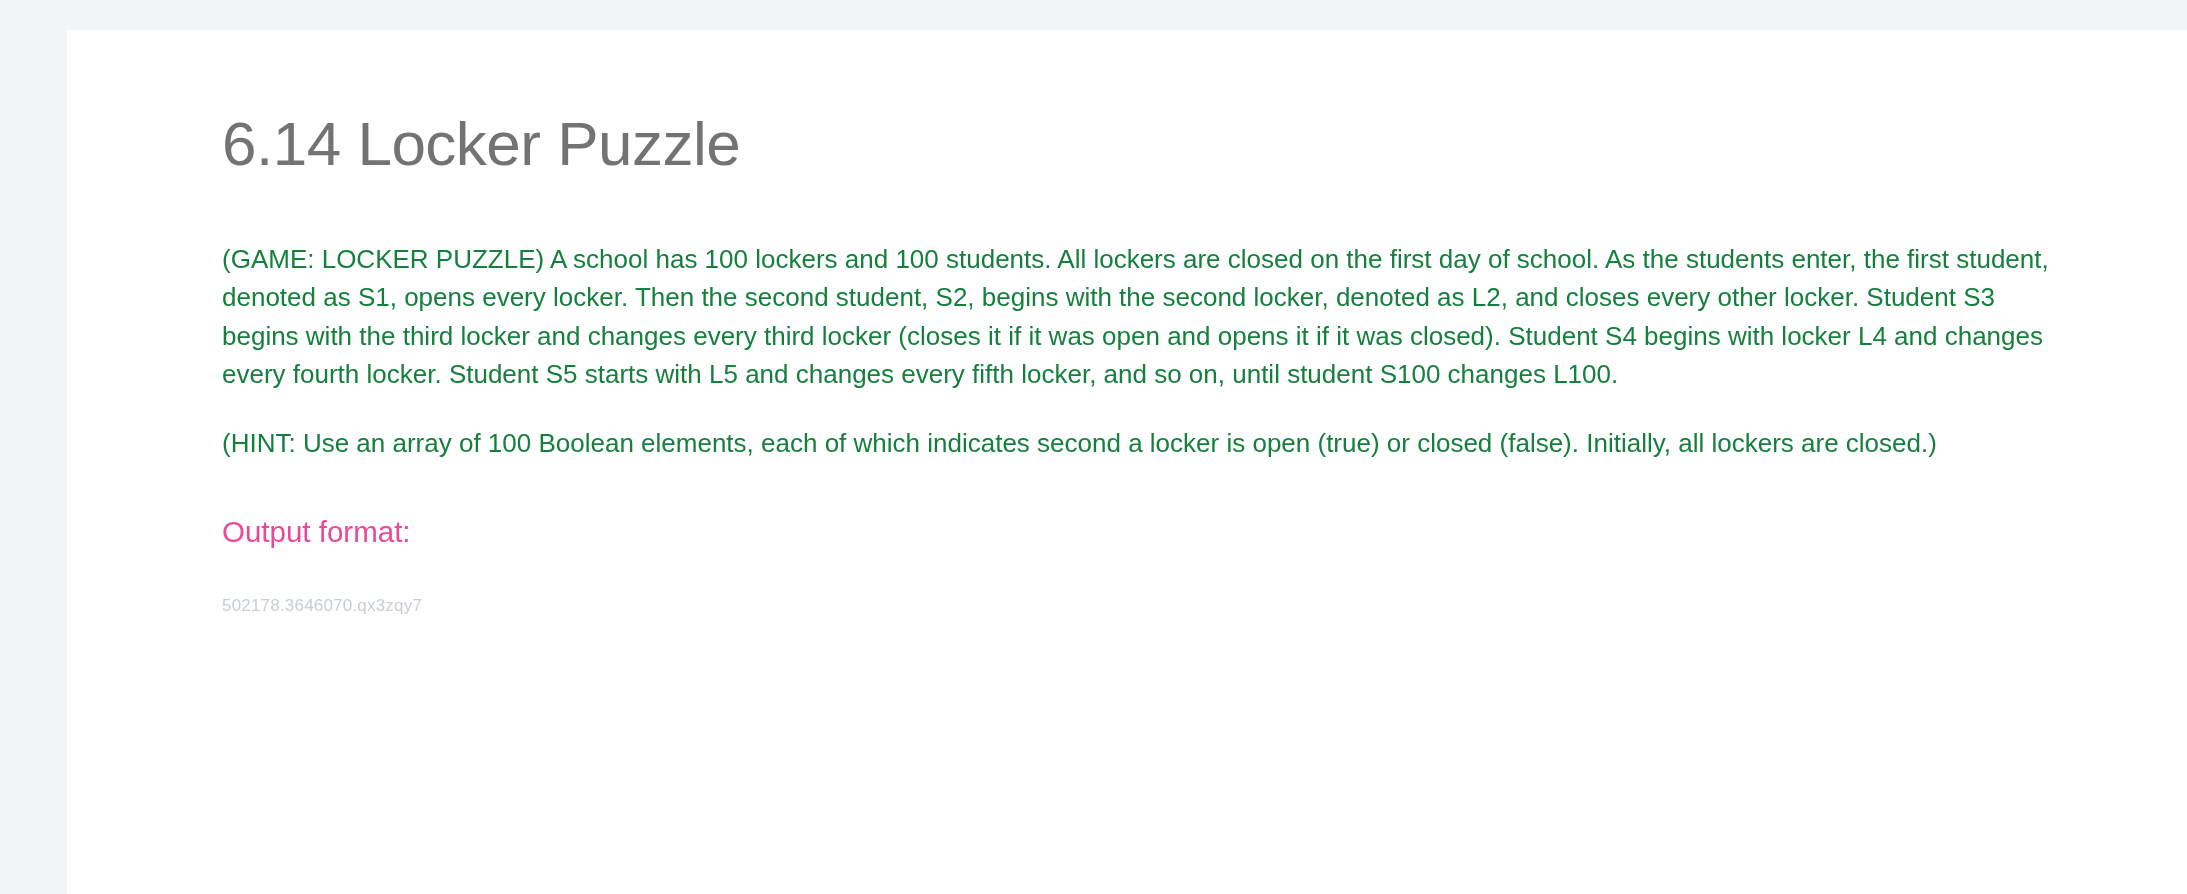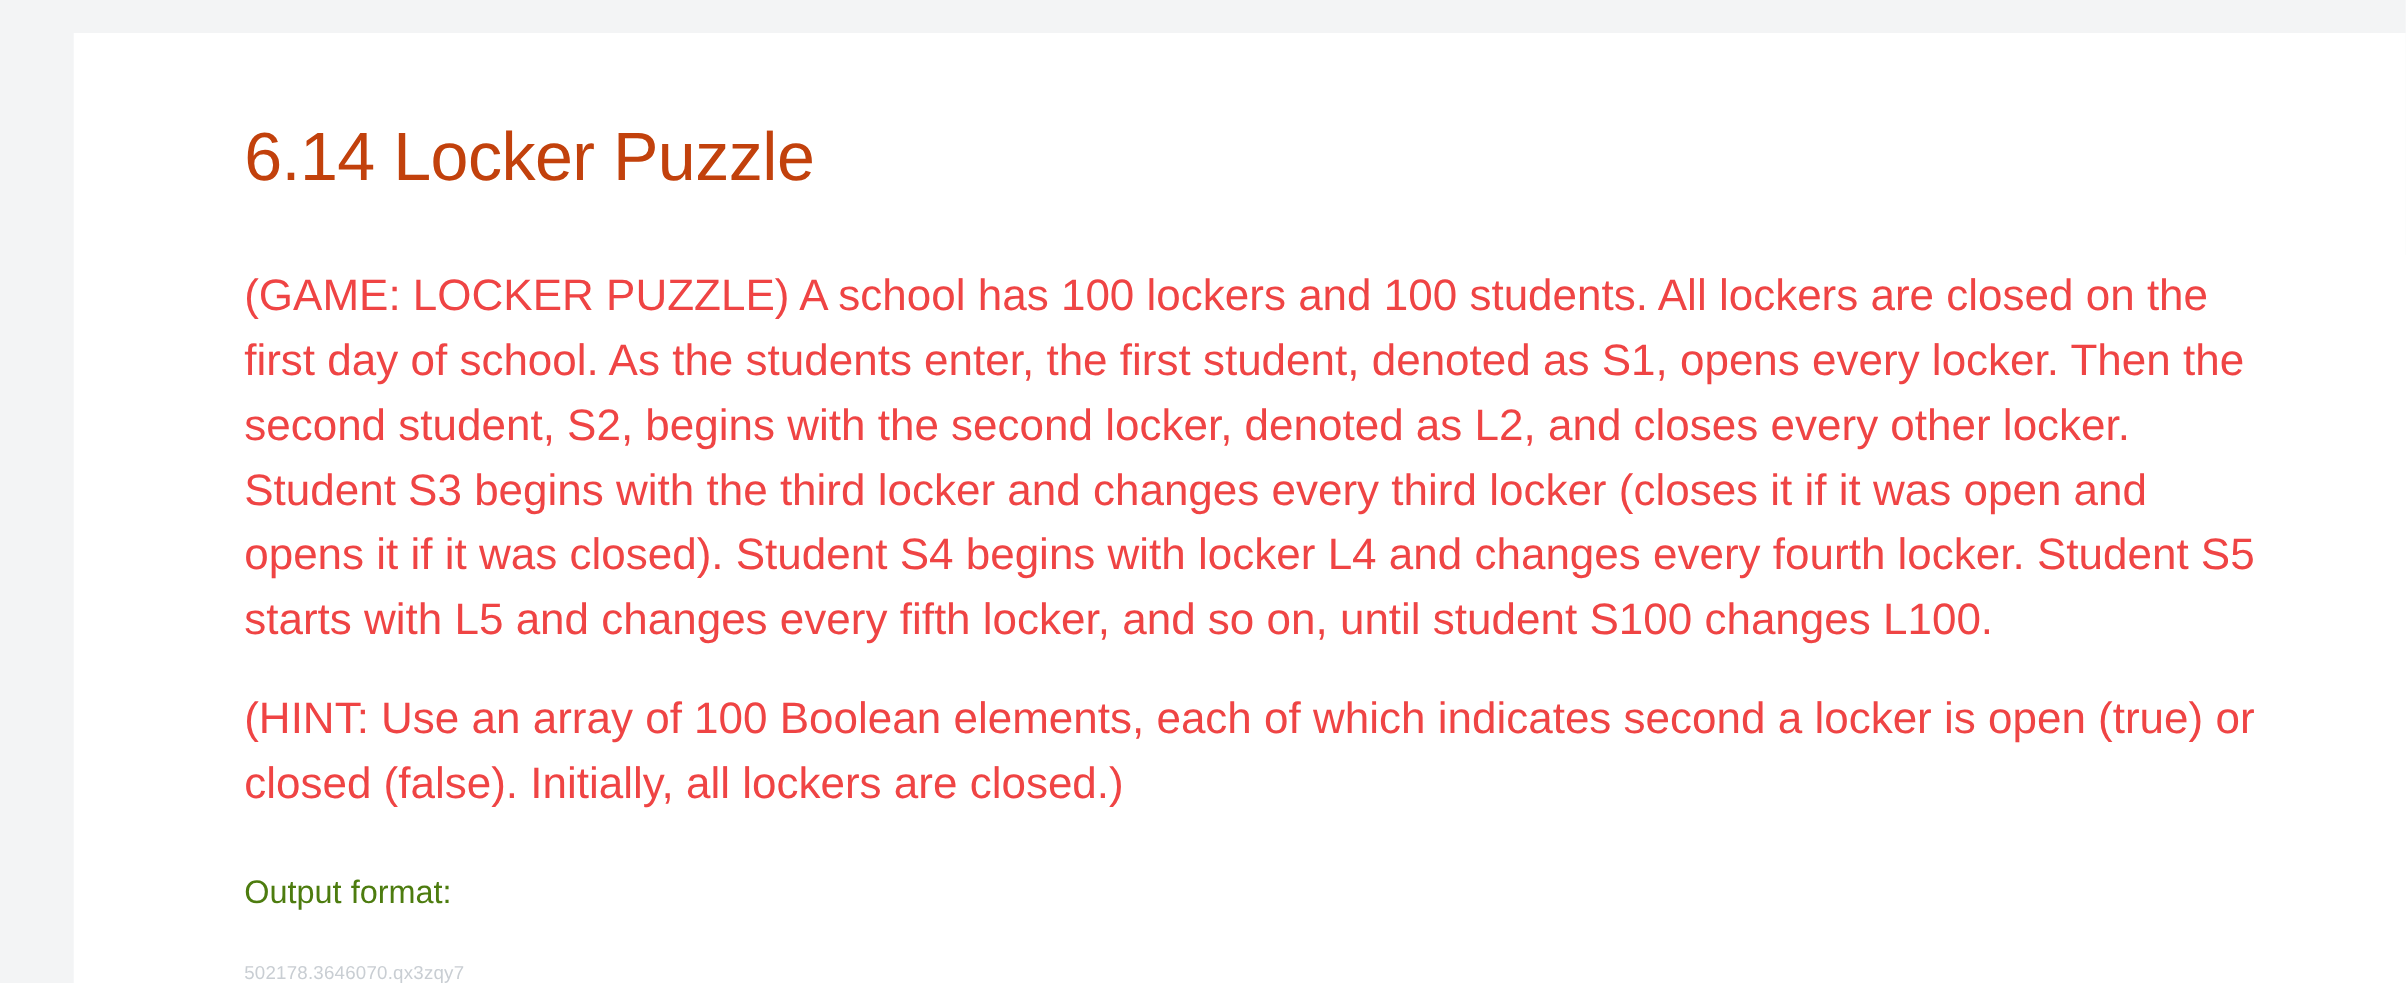--- a/index.html
+++ b/index.html
@@ -26,7 +26,7 @@
   .page-title {
     font-size: 62px;
     font-weight: normal;
-    color: #c2410c;
+    color: #737373;
     margin: 0 0 62px 0;
     letter-spacing: -0.5px;
     line-height: 1.1;

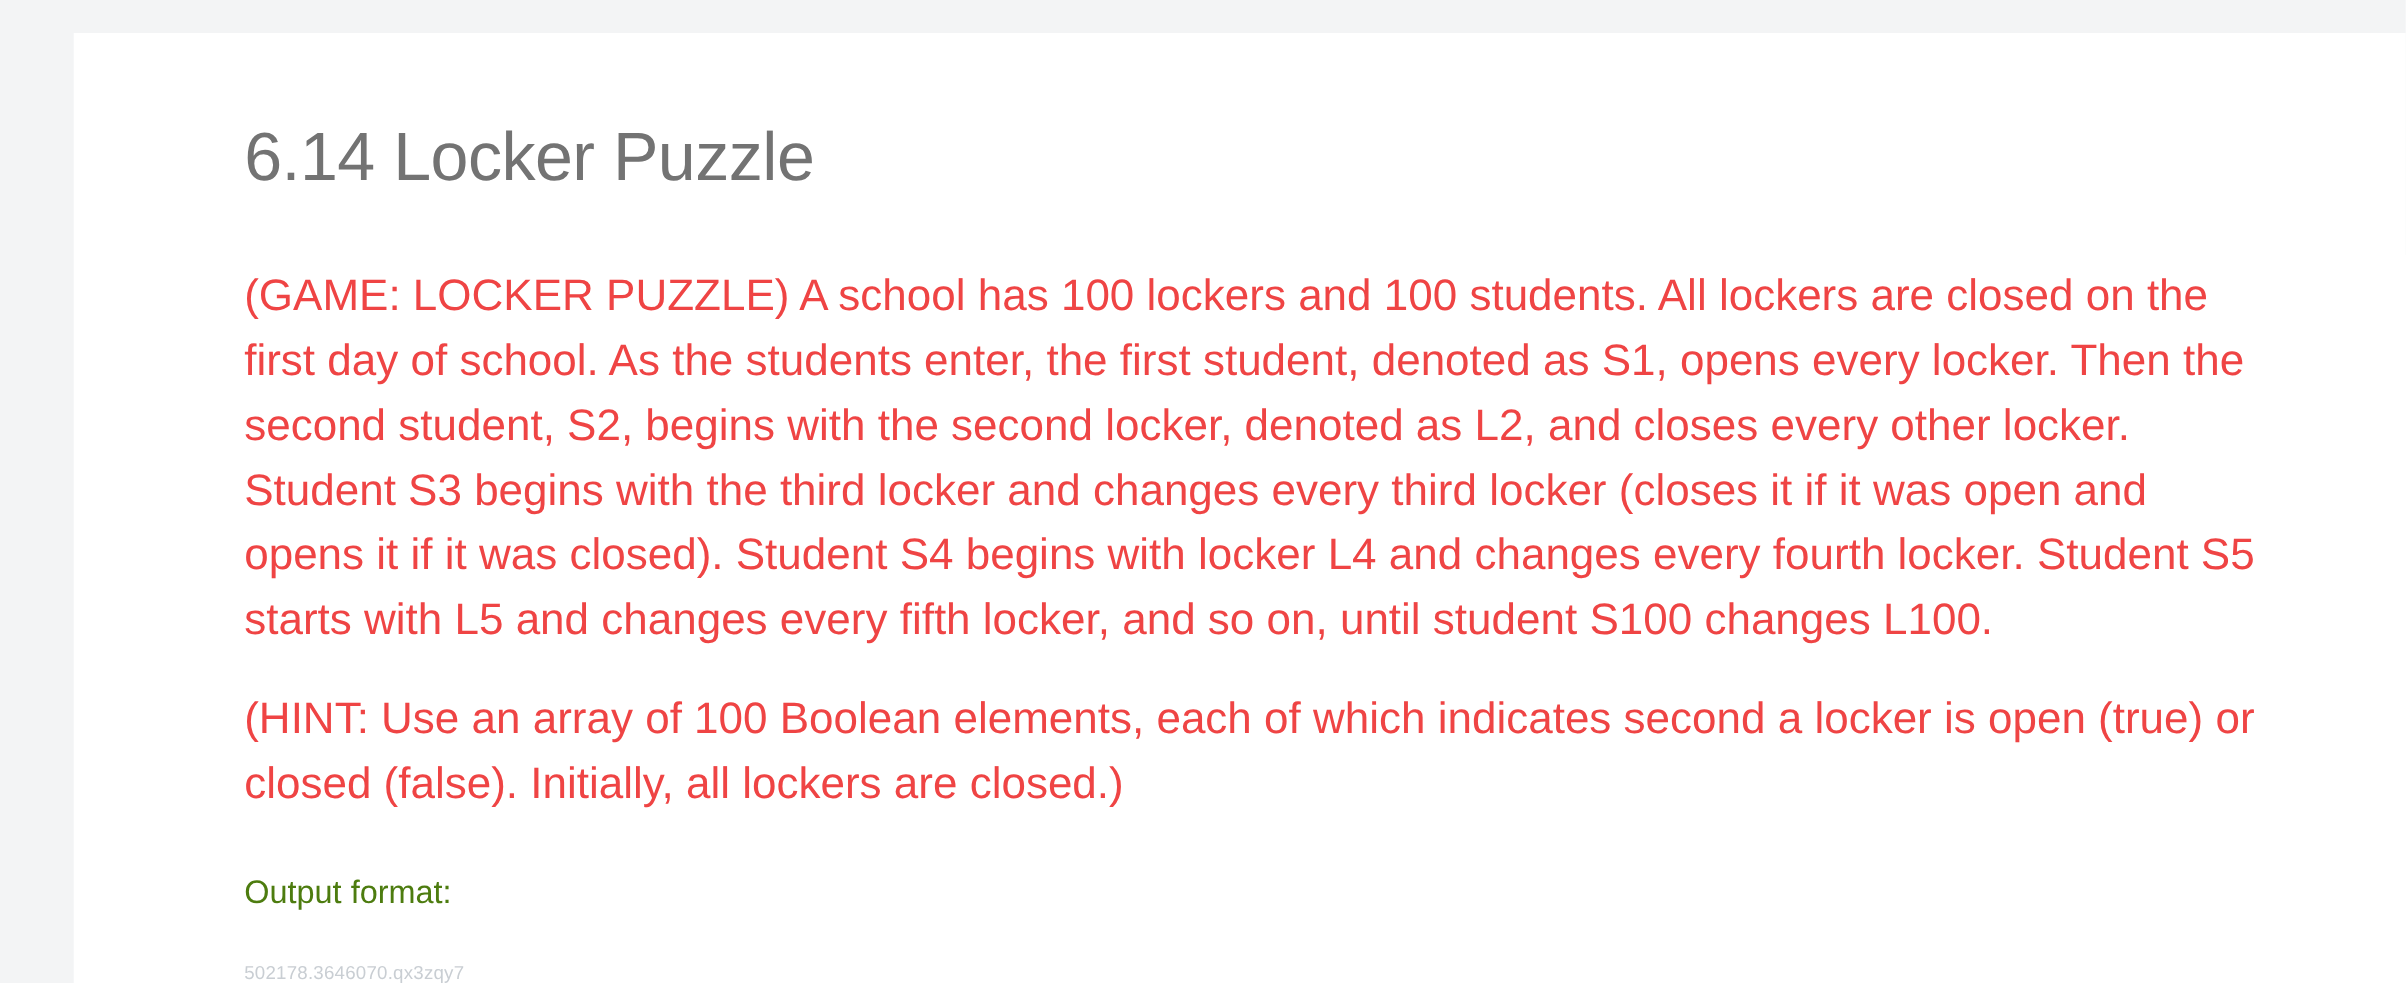--- a/index.html
+++ b/index.html
@@ -32,9 +32,9 @@
     line-height: 1.1;
   }
   .body-text {
-    font-size: 40px;
+    font-size: 26px;
     line-height: 1.47;
-    color: #ef4444;
+    color: #15803d;
     margin: 0 0 31px 0;
     max-width: 1920px;
   }

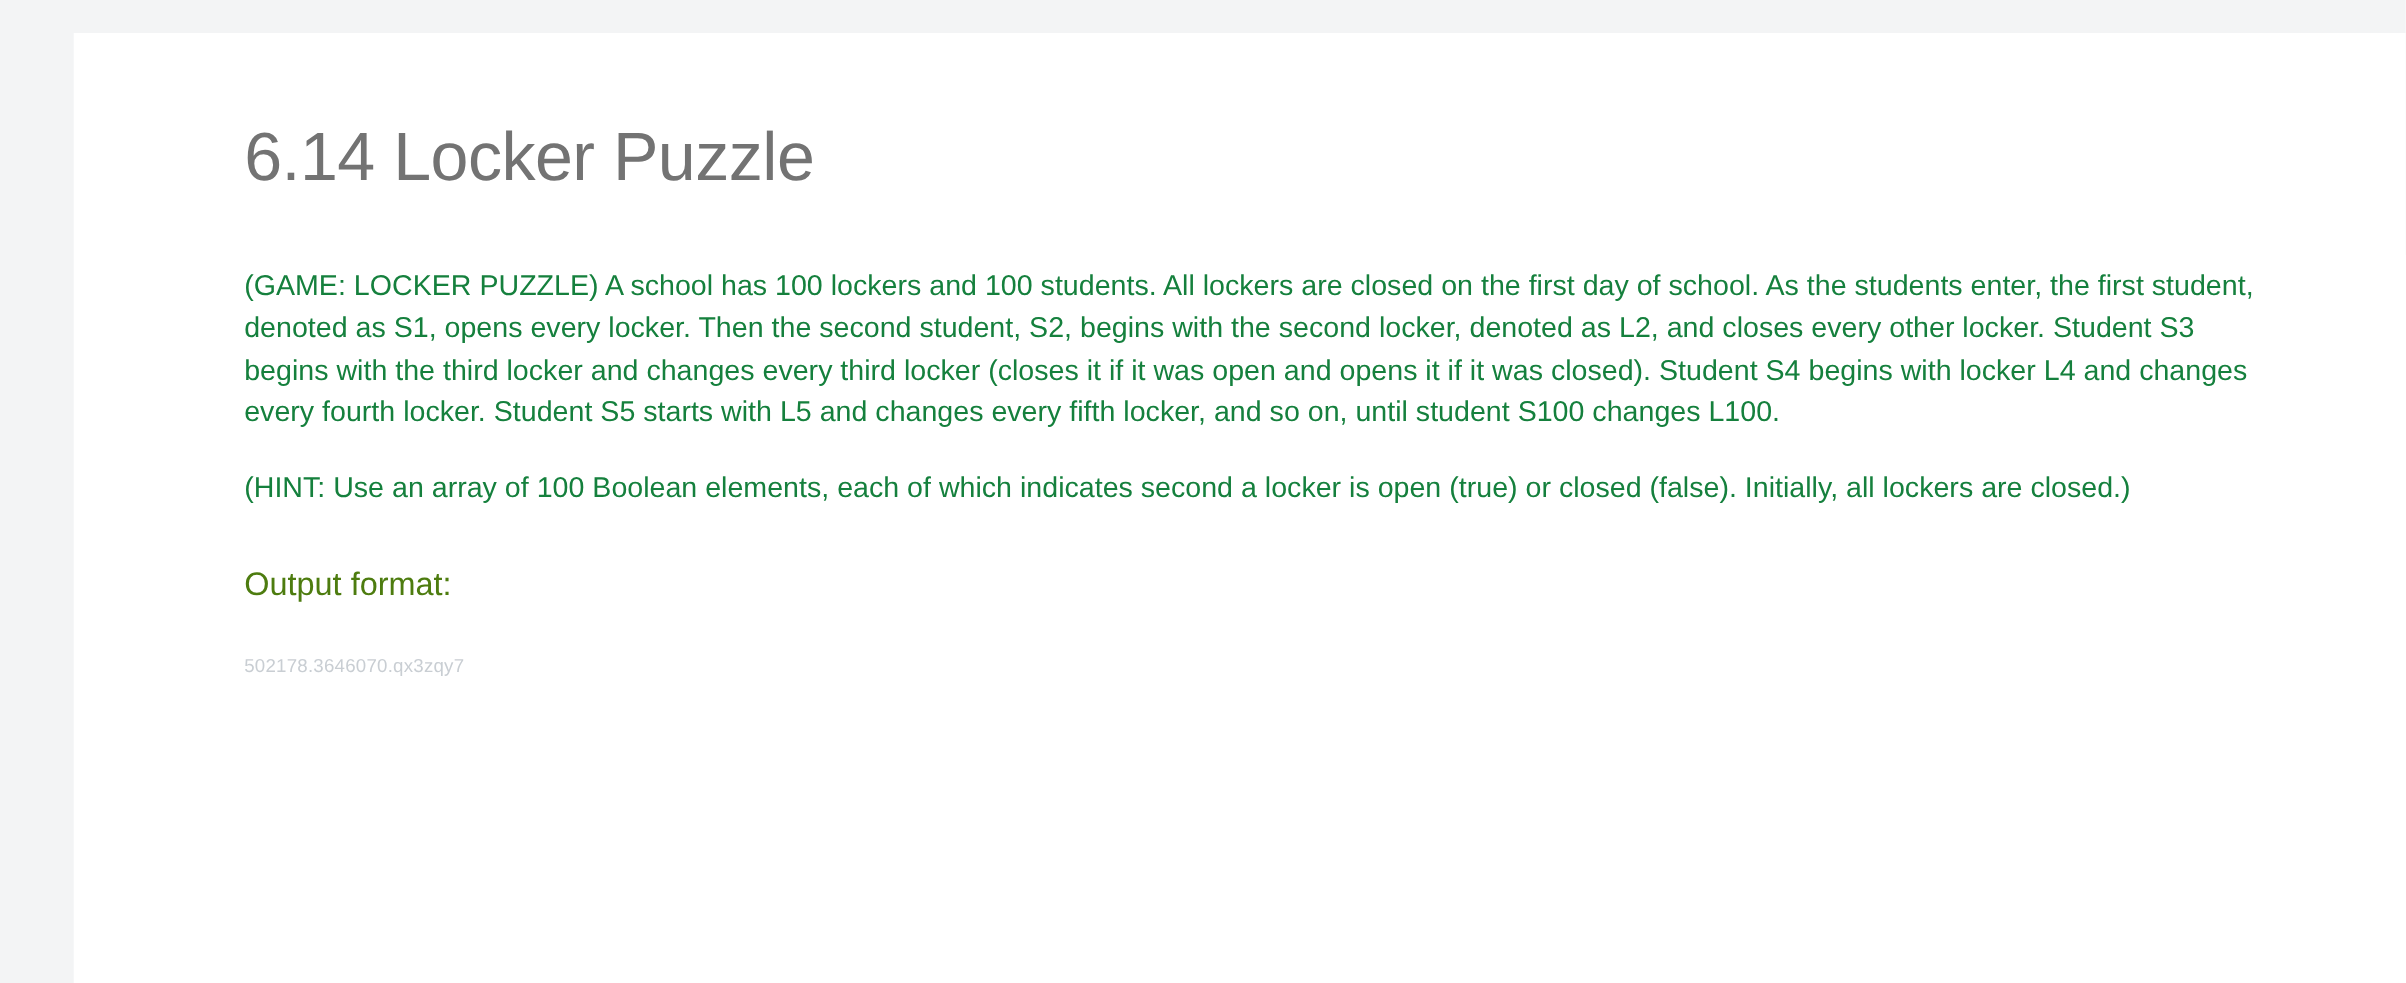--- a/index.html
+++ b/index.html
@@ -41,7 +41,7 @@
   .output-block {
     font-size: 29.5px;
     line-height: 1.47;
-    color: #4d7c0f;
+    color: #ec4899;
     margin: 48px 0 0 0;
   }
   .output-block .line {

